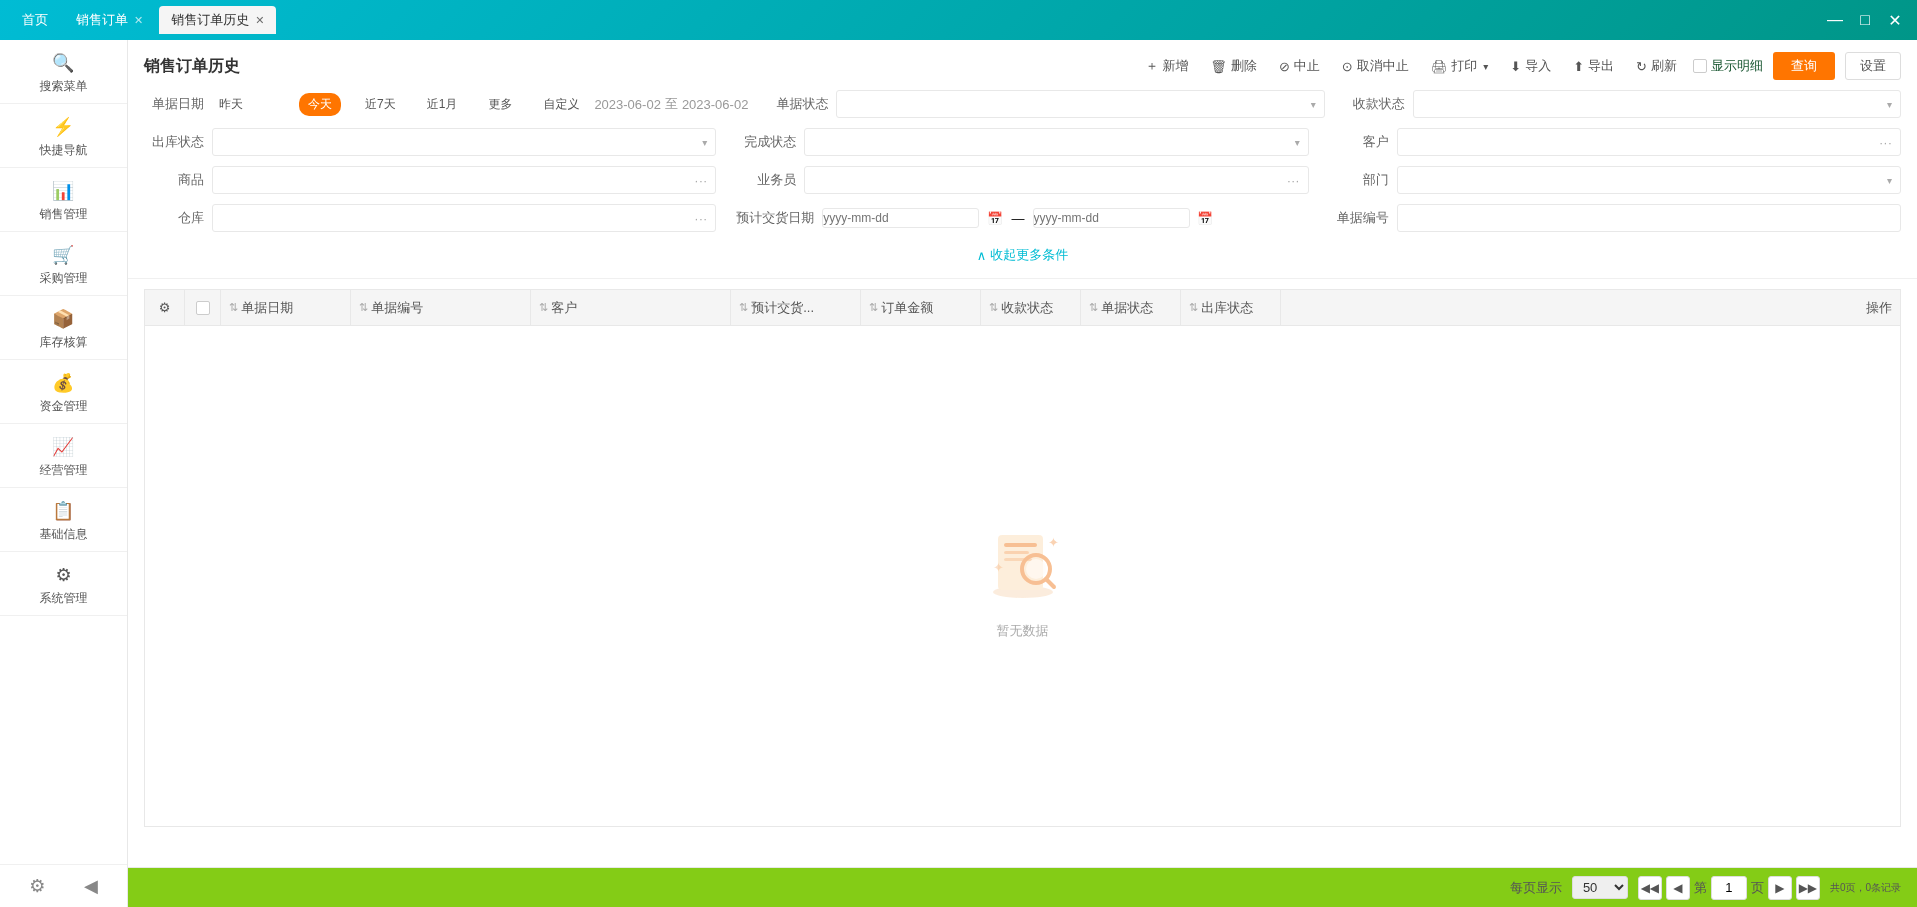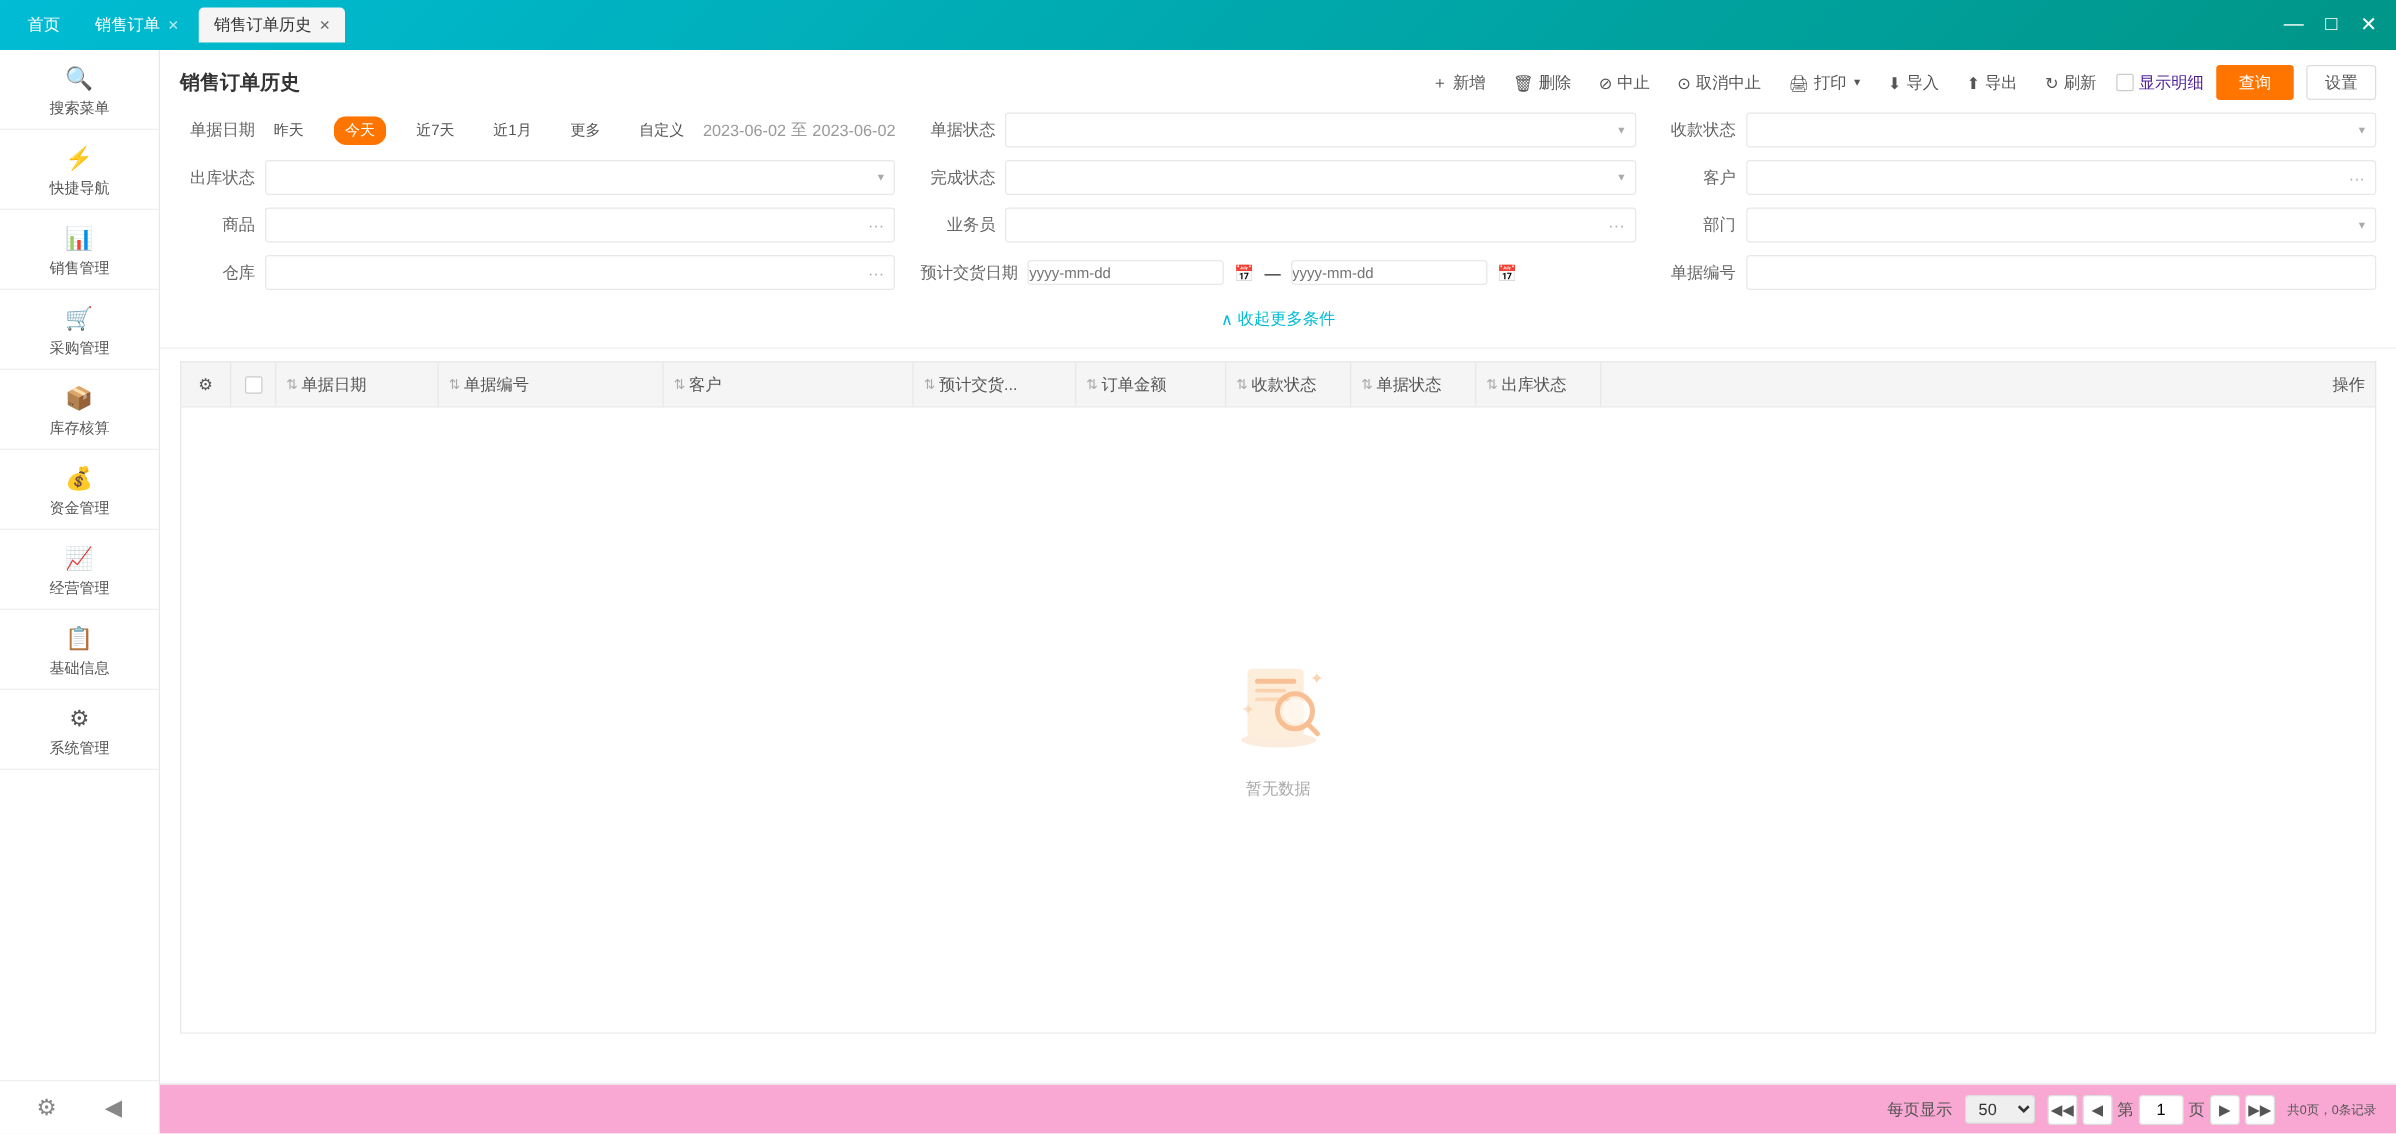--- a/index.html
+++ b/index.html
@@ -161,7 +161,7 @@
       align-items: center;
       gap: 4px;
       cursor: pointer;
-      color: #4c1d95;
+      color: #14532d;
       font-size: 13px;
     }
 

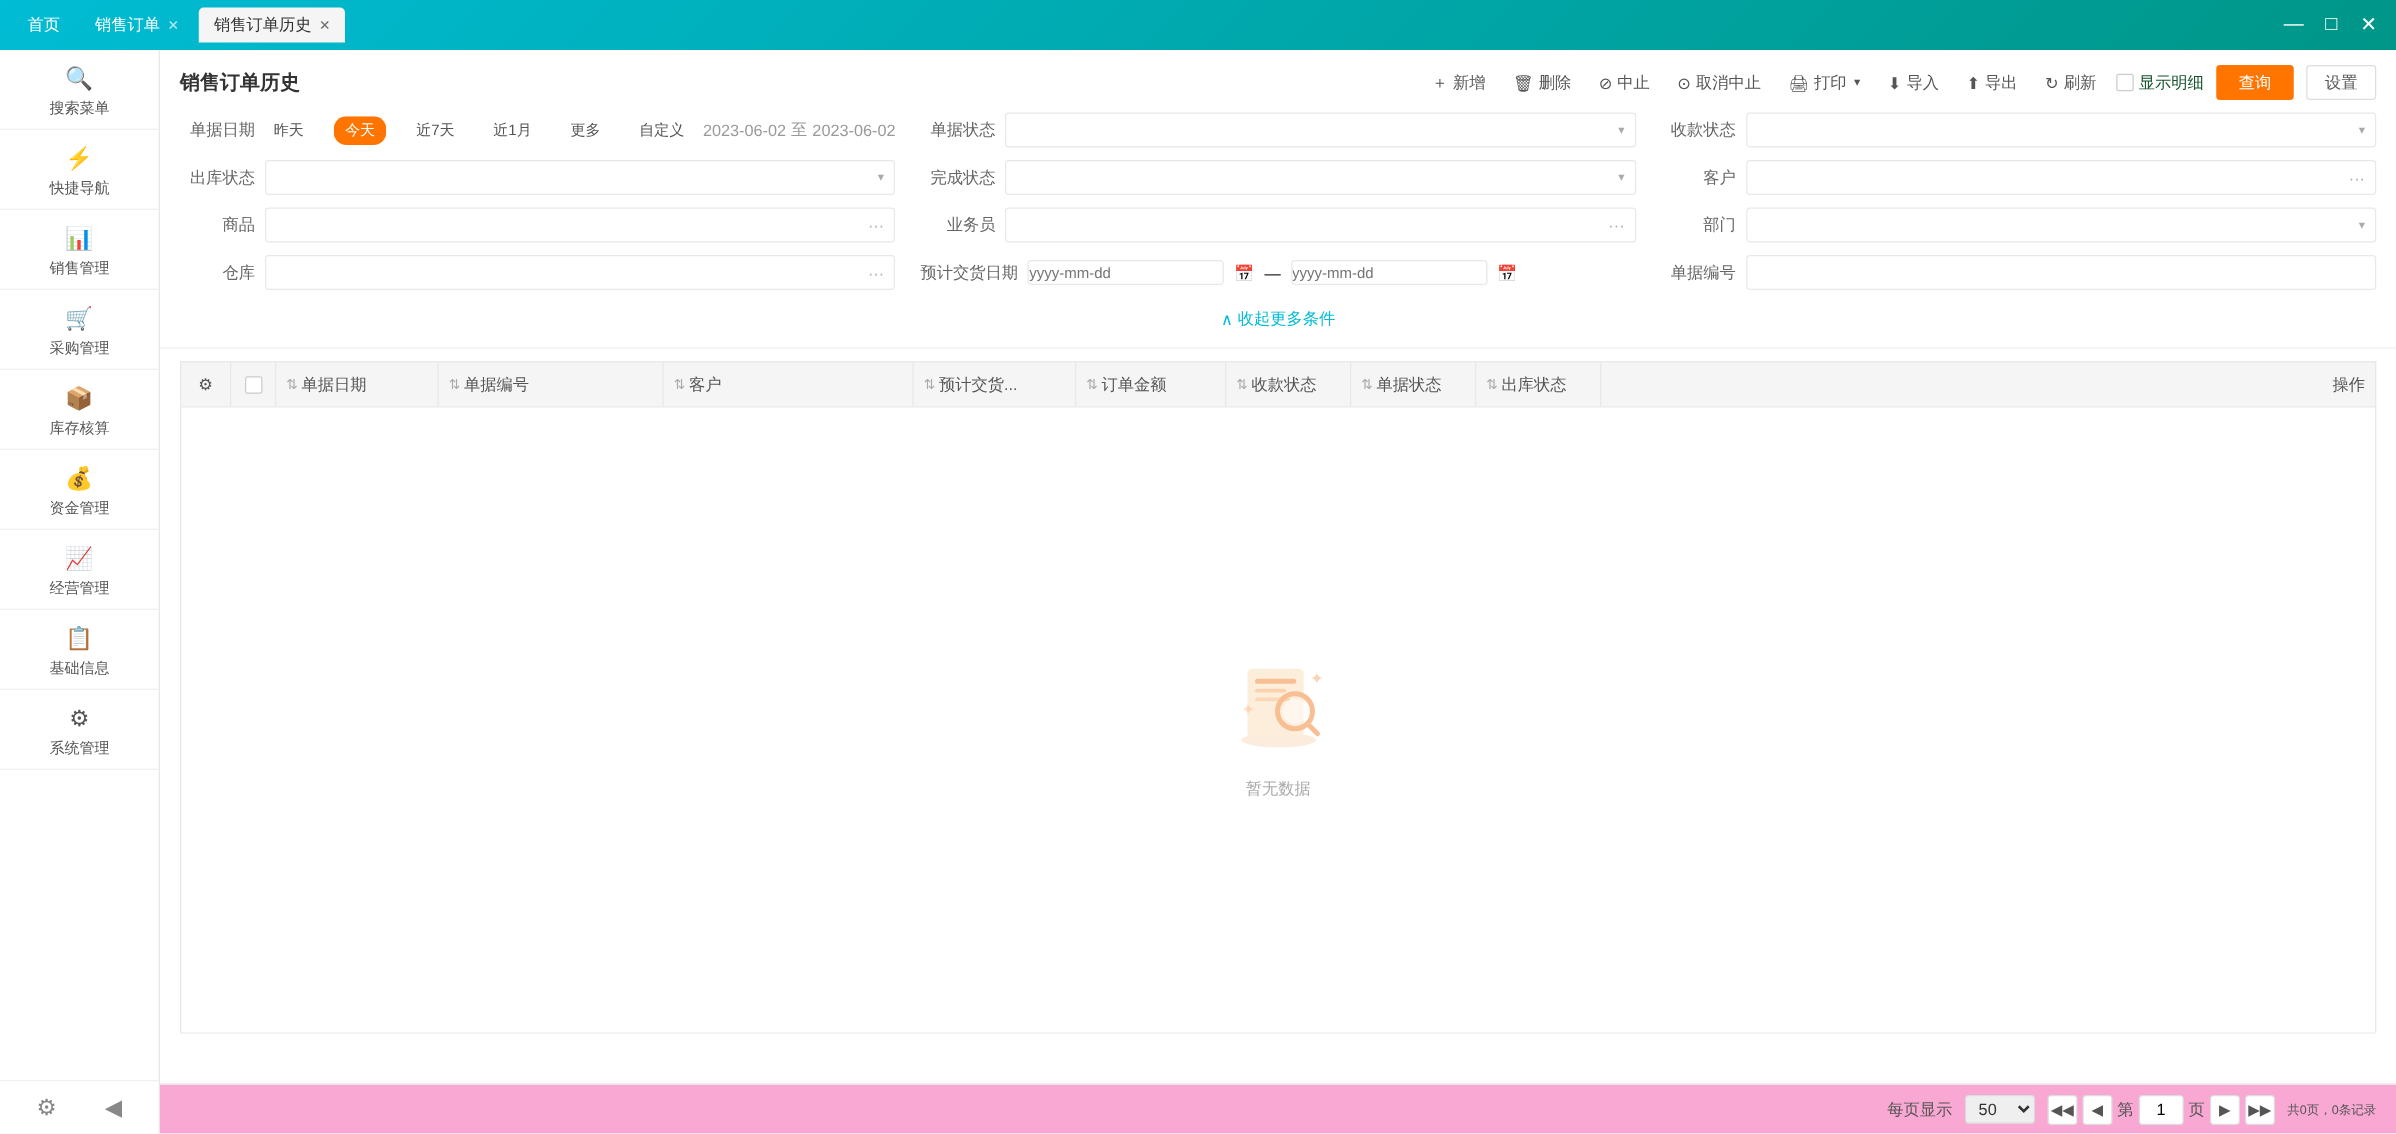--- a/index.html
+++ b/index.html
@@ -222,6 +222,7 @@
       color: #fff;
       border-radius: 10px;
       padding: 2px 8px;
+      margin-left: 32px;
     }
     .date-input-pair {
       display: flex;

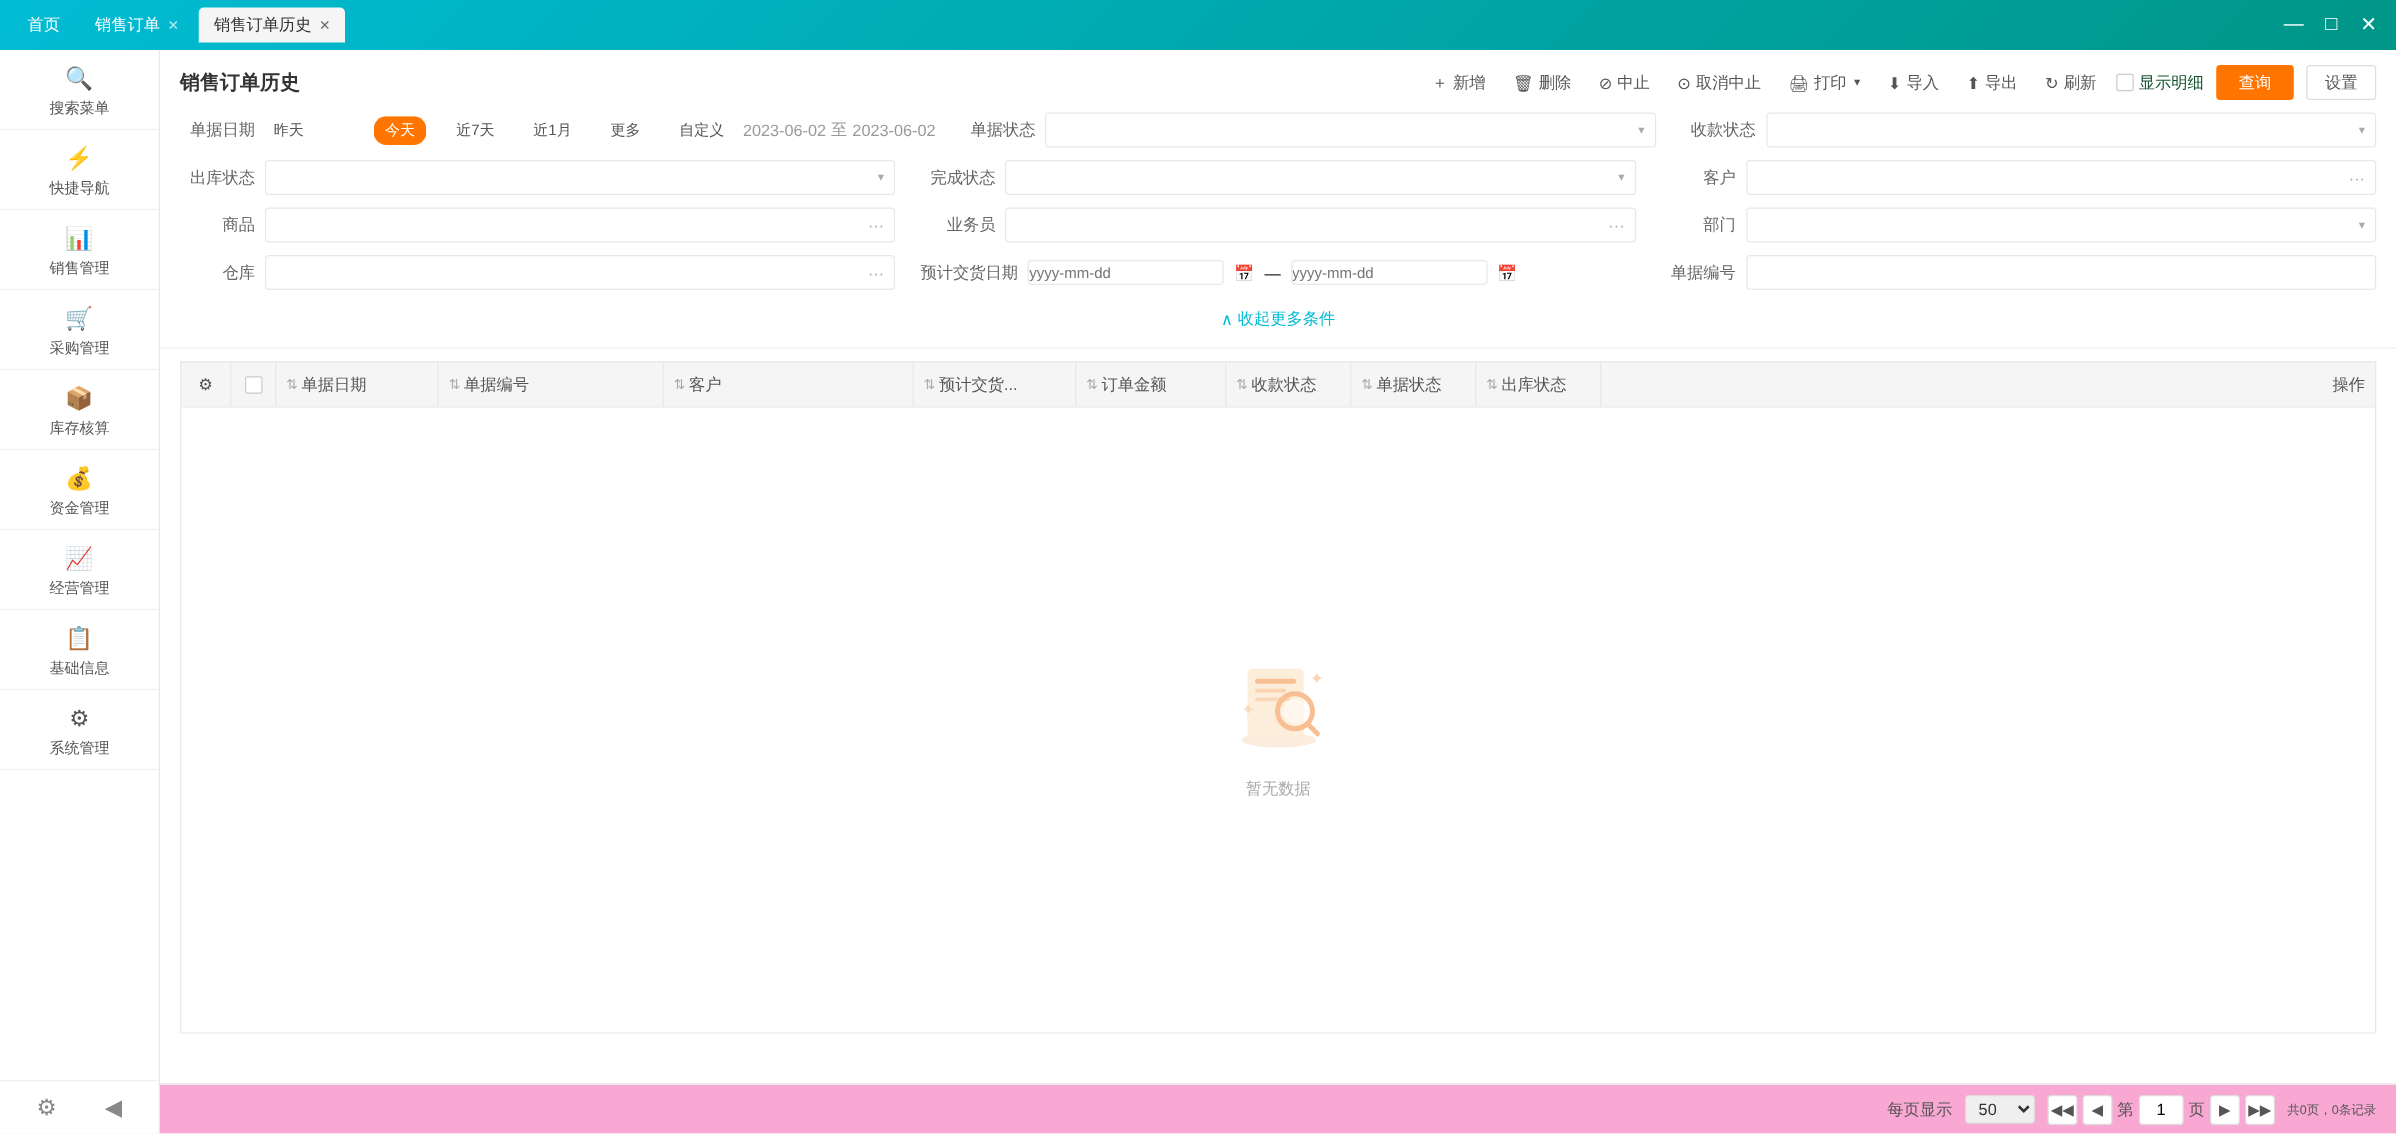--- a/index.html
+++ b/index.html
@@ -315,7 +315,7 @@
       border-top: 1px solid #e8e8e8;
       padding: 0 16px;
       flex-shrink: 0;
-      background: #f9a8d4;
+      background: #84cc16;
       margin-top: 40px;
     }
     .footer-label { color: #555; font-size: 13px; }

